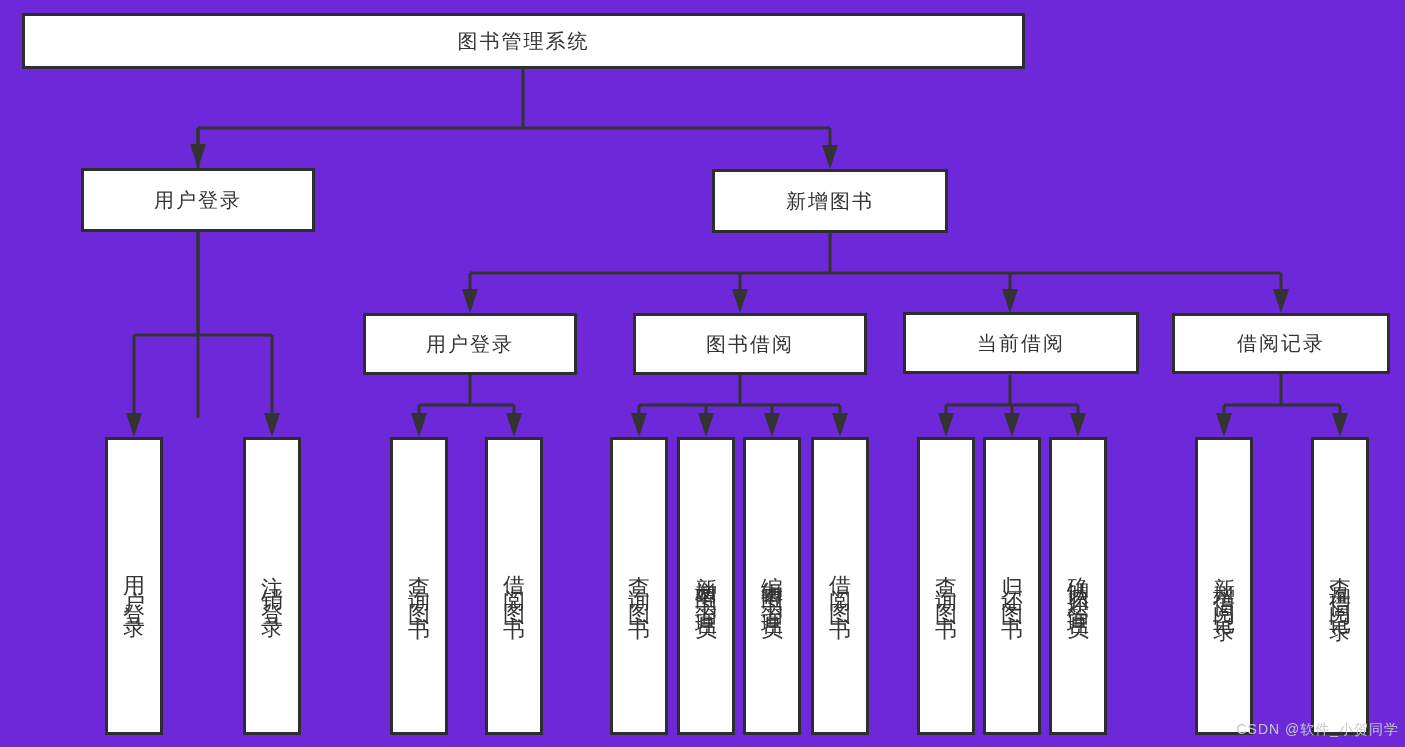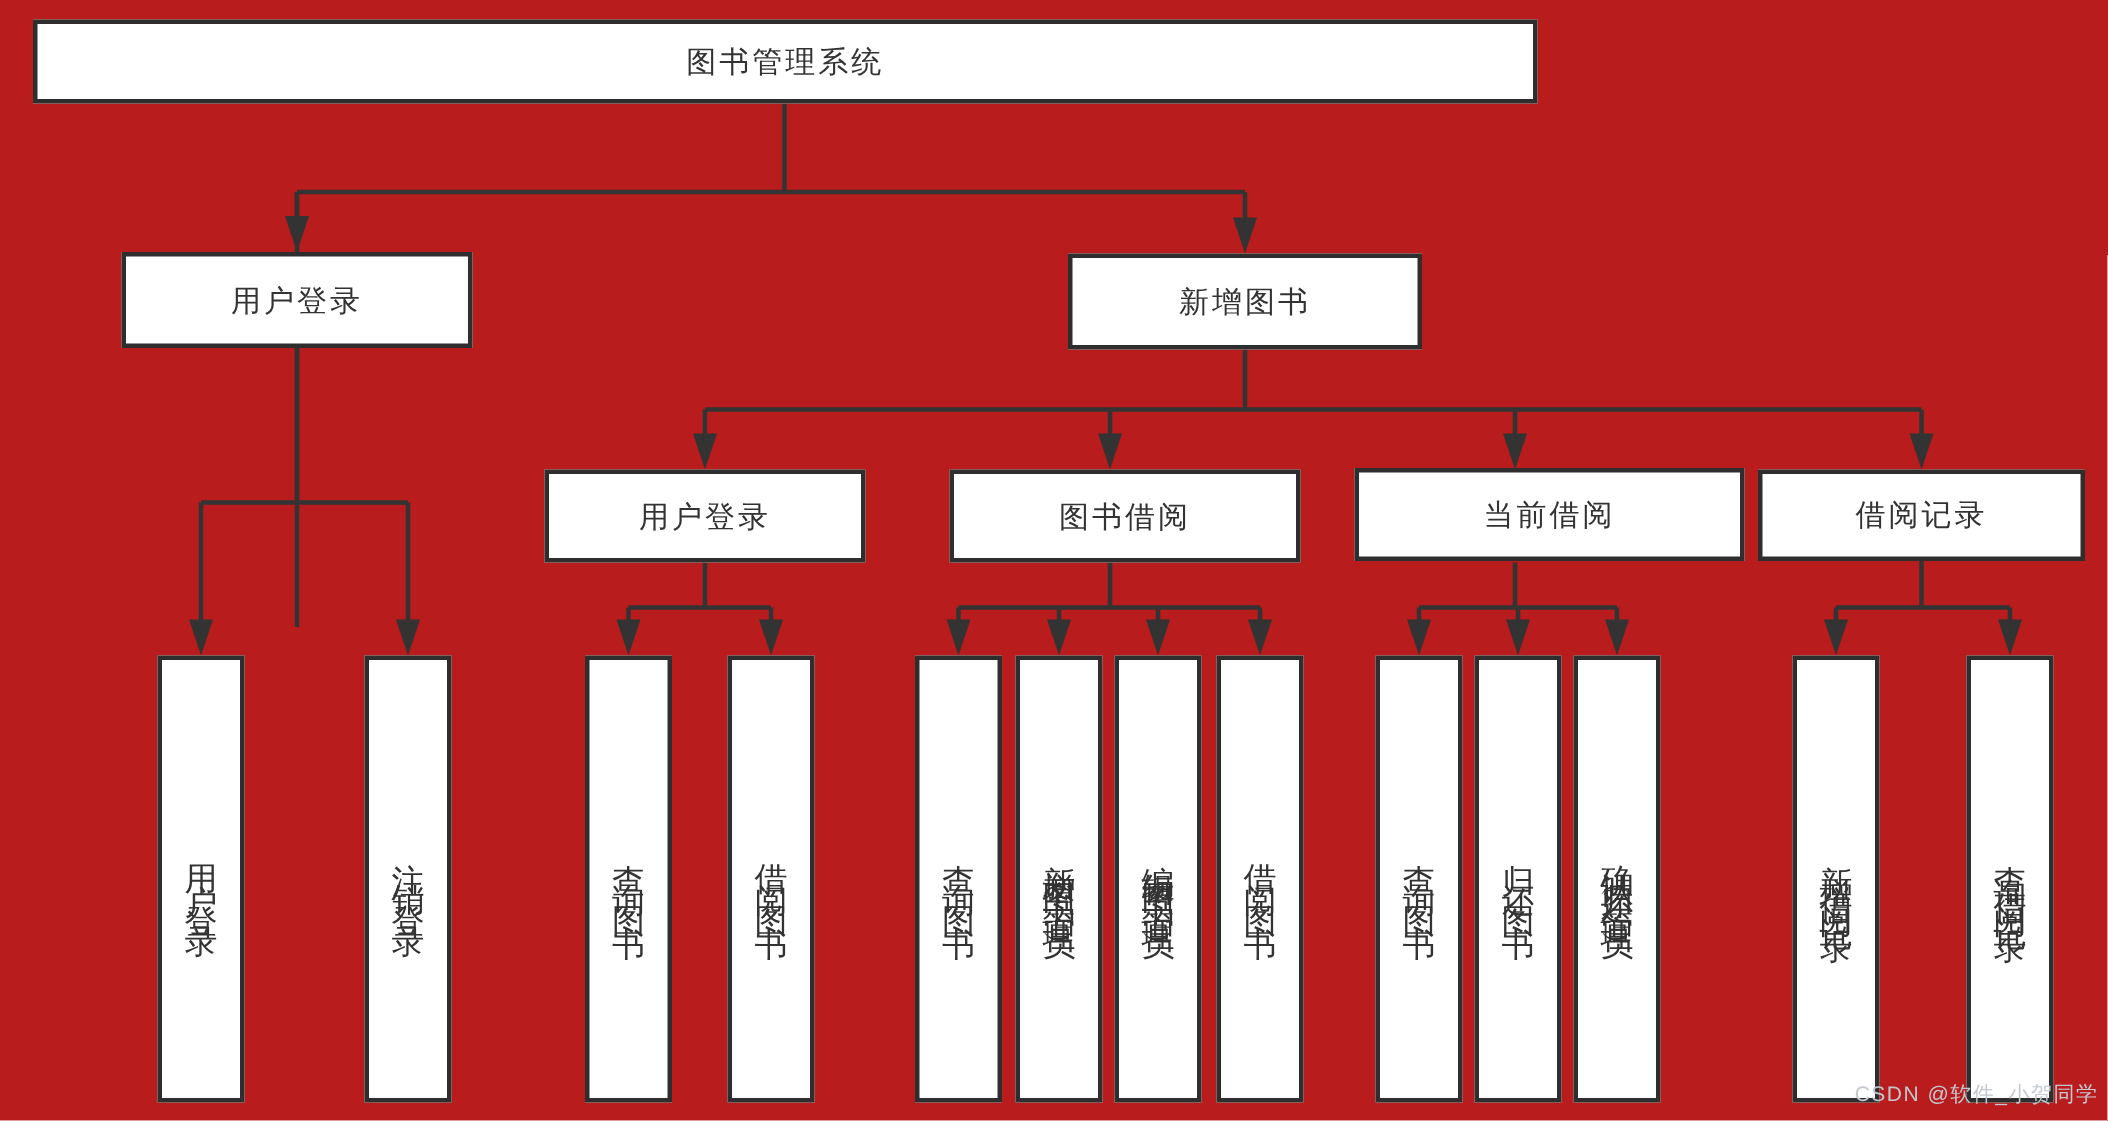--- a/index.html
+++ b/index.html
@@ -7,7 +7,7 @@
   .stage{
     position:relative;
     width:1405px;height:747px;
-    background:#b91c1c;
+    background:#6d28d9;
     font-family:"Liberation Sans","DejaVu Sans",sans-serif;
     color:#333333;
     overflow:hidden;

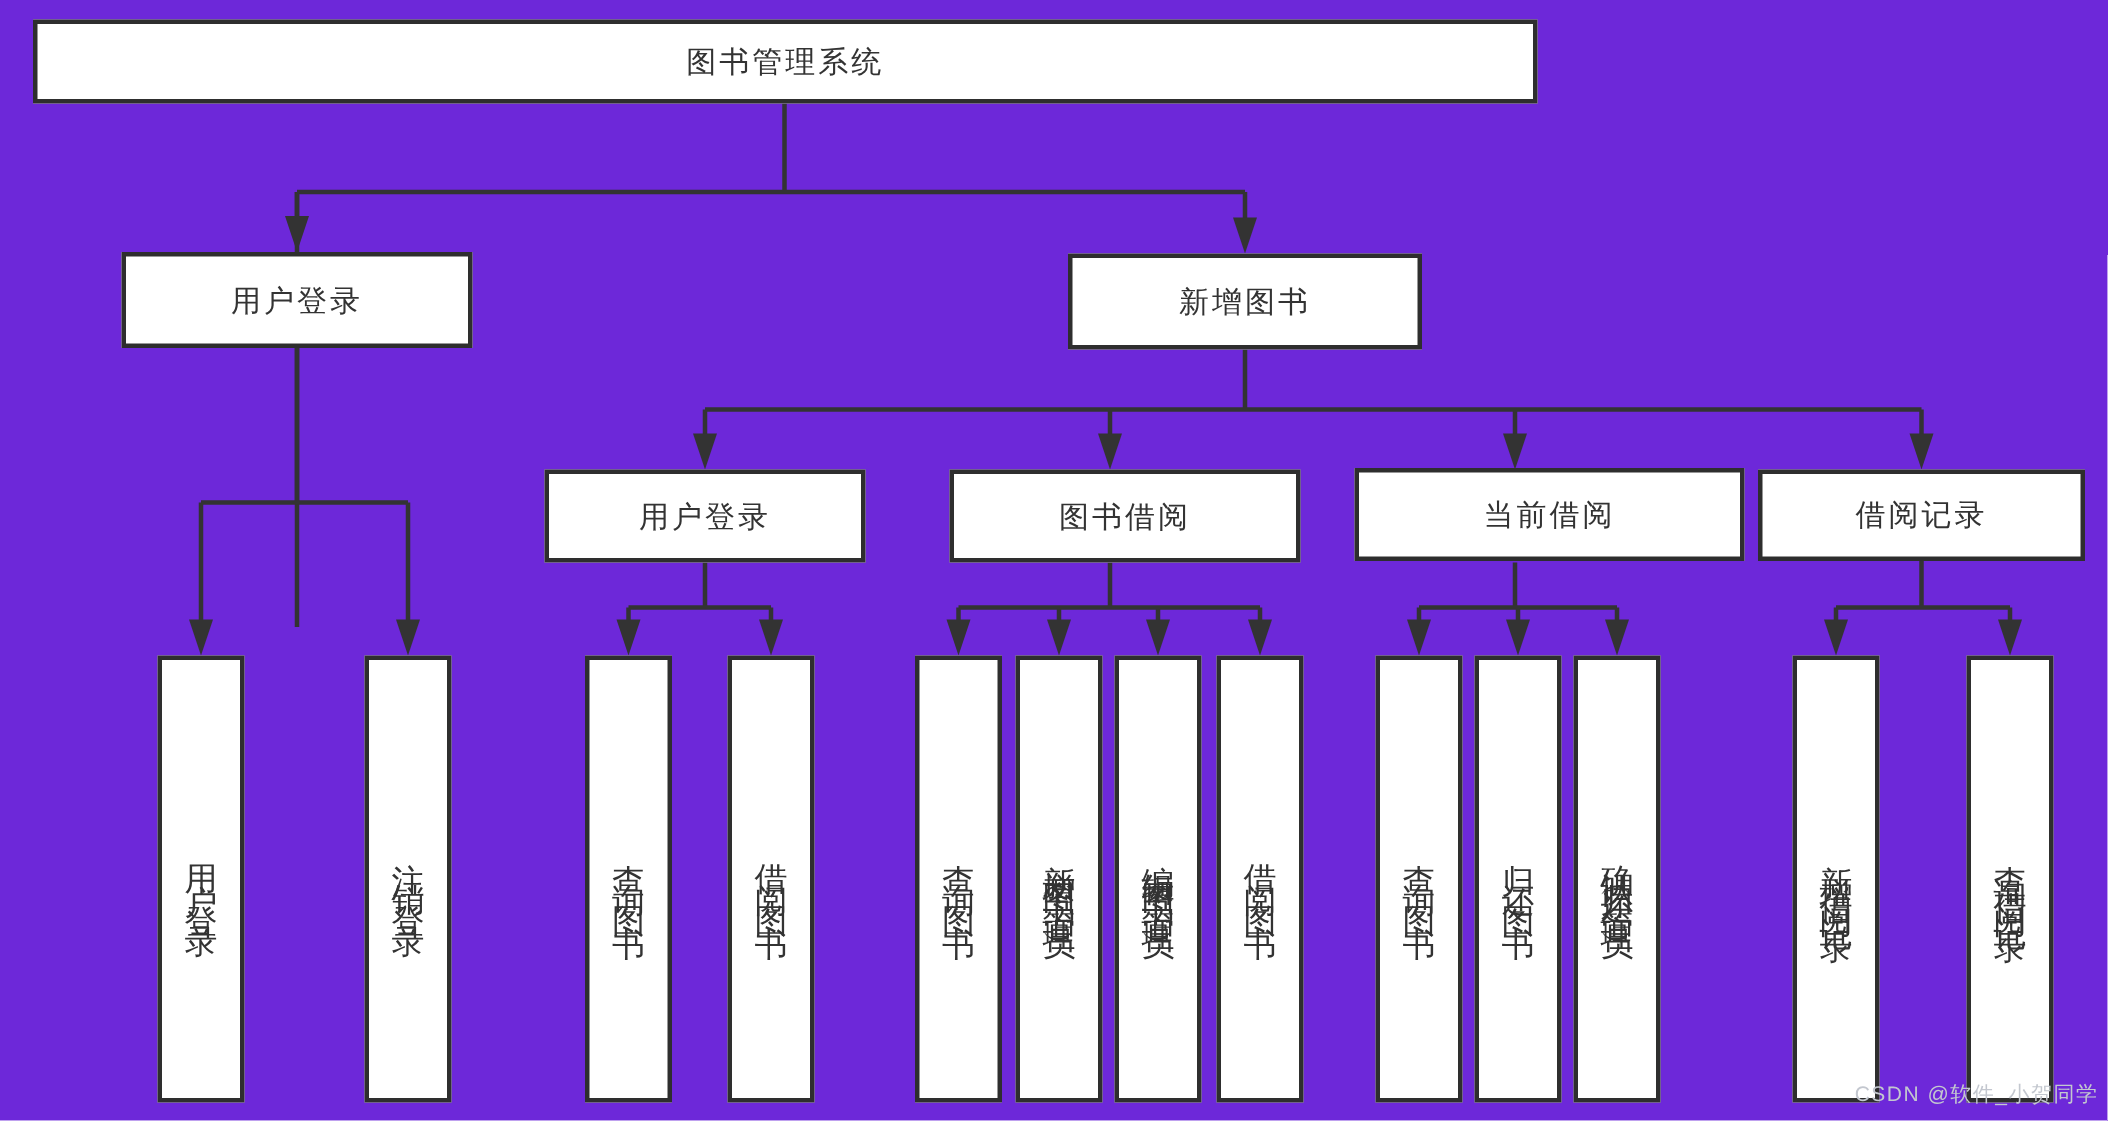--- a/index.html
+++ b/index.html
@@ -93,7 +93,7 @@
 
   <div class="node h" style="left:363px;top:313px;width:214px;height:62px">用户登录</div>
   <div class="node h" style="left:633px;top:313px;width:234px;height:62px">图书借阅</div>
-  <div class="node h" style="left:903px;top:312px;width:260px;height:62px">当前借阅</div>
+  <div class="node h" style="left:903px;top:312px;width:236px;height:62px">当前借阅</div>
   <div class="node h" style="left:1172px;top:313px;width:218px;height:61px">借阅记录</div>
 
   <div class="node v" style="left:105px;top:437px;width:58px;height:298px">

